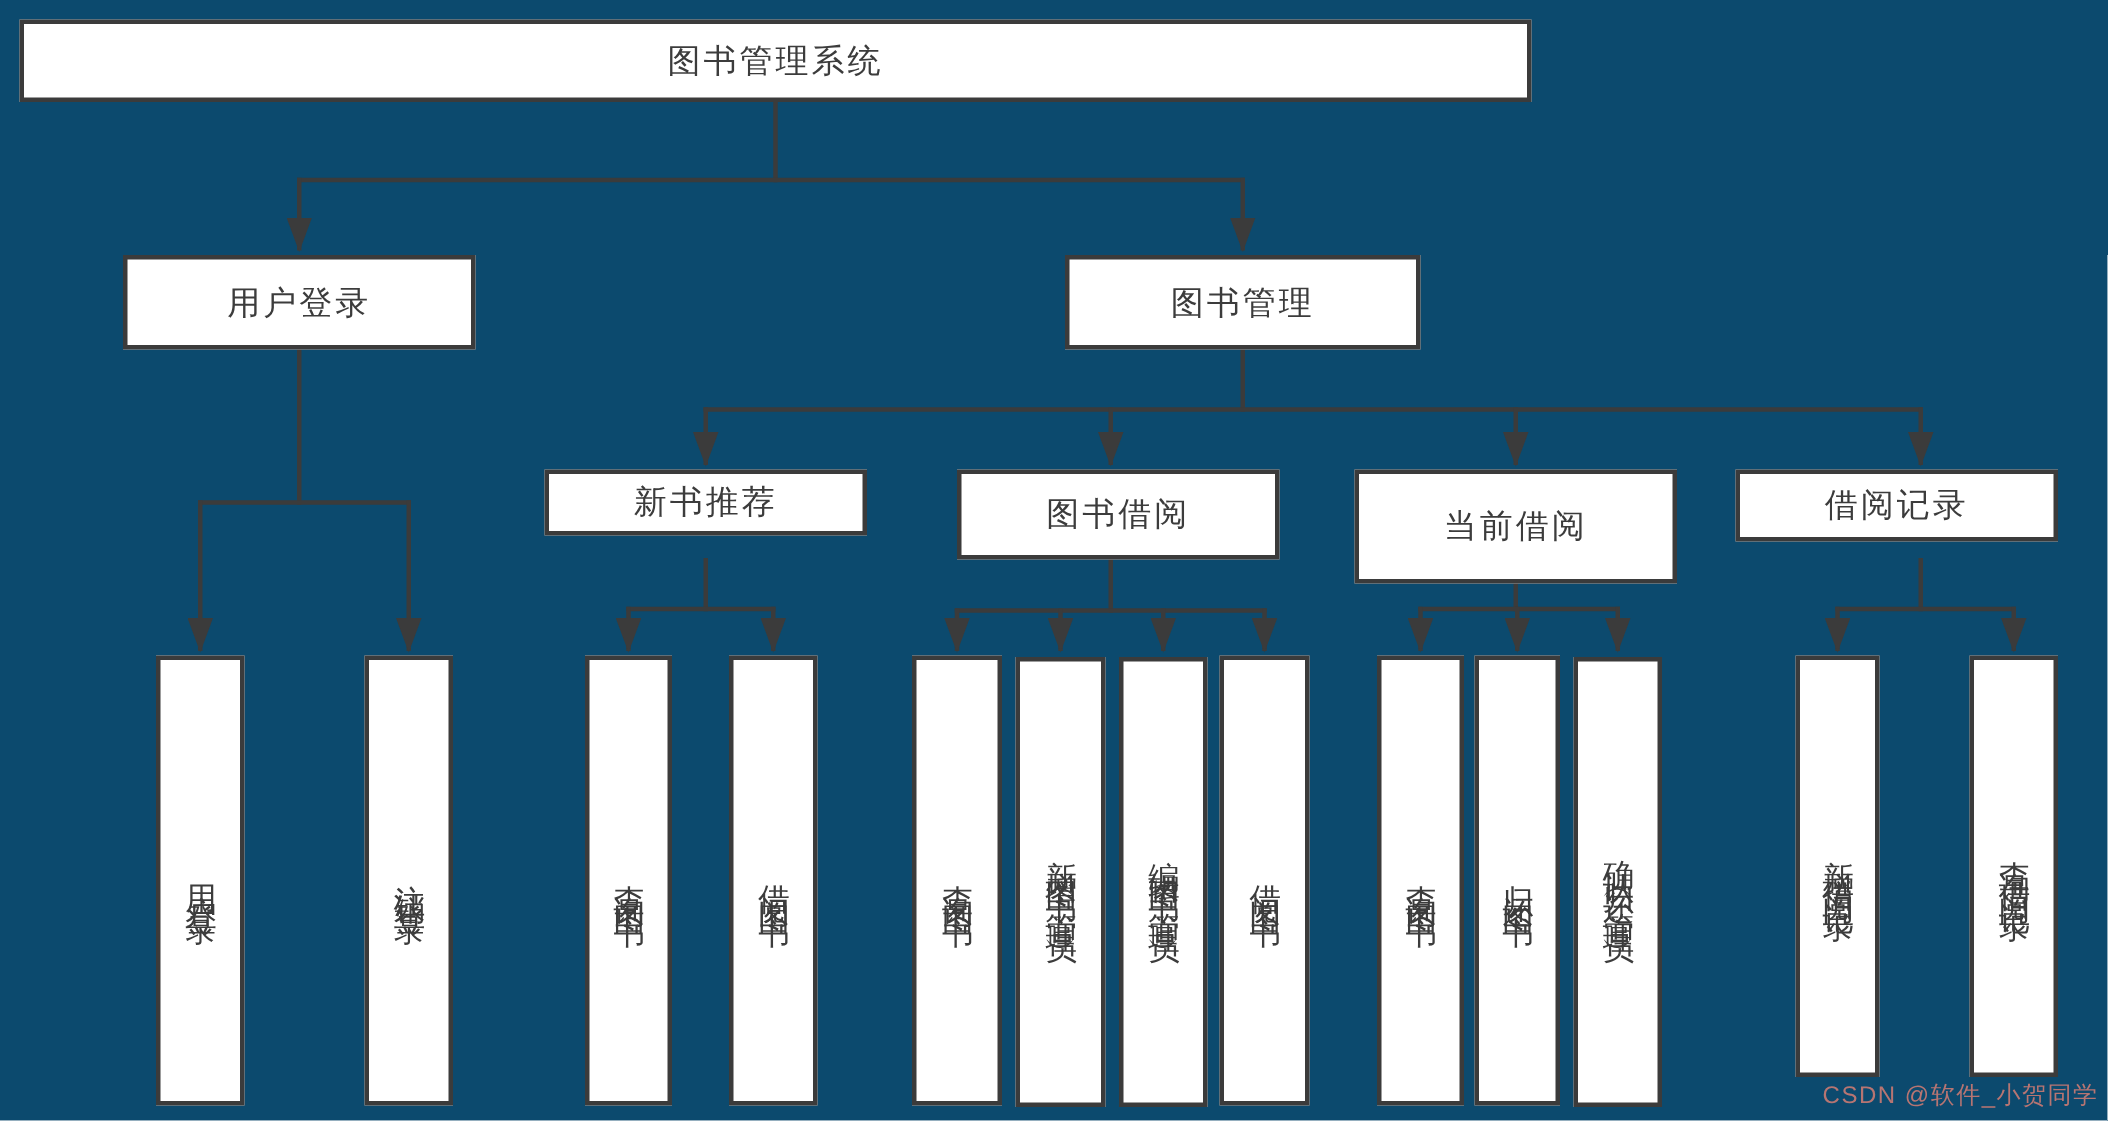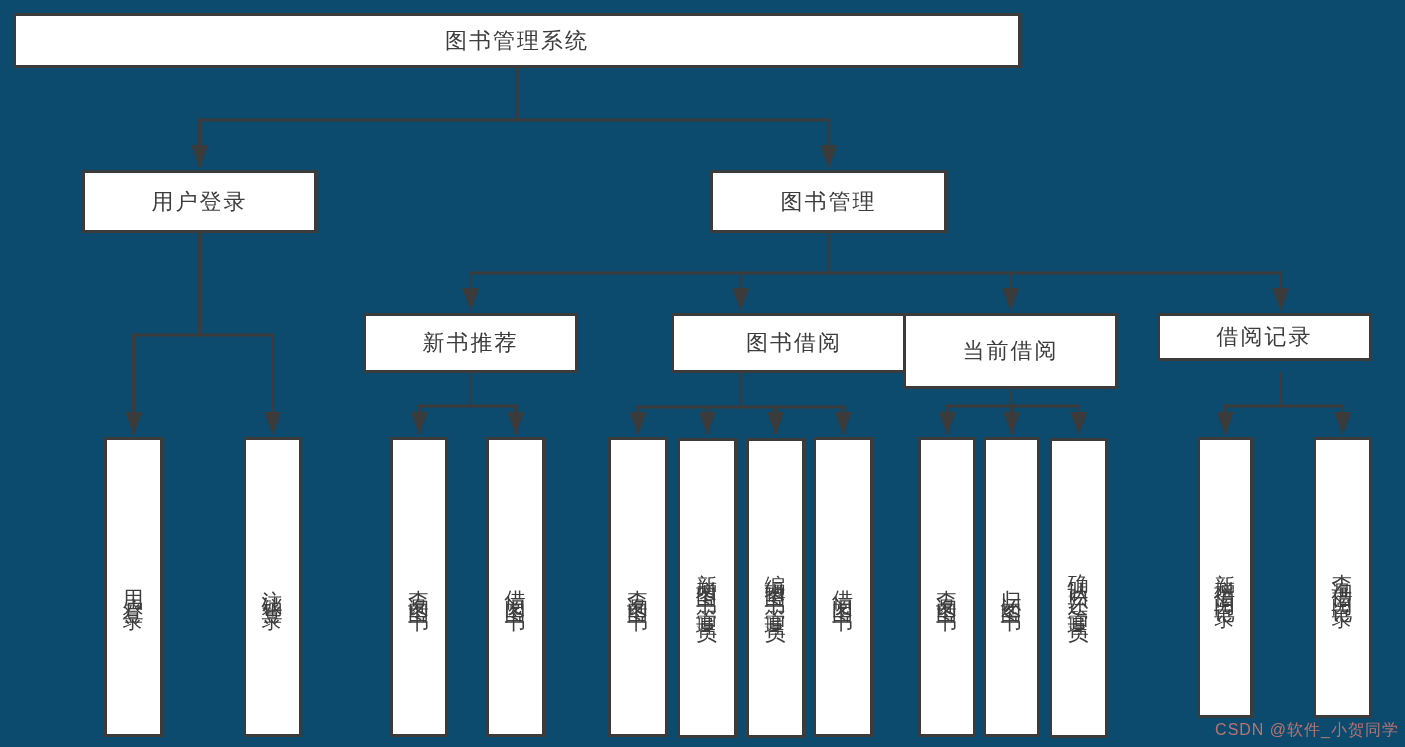--- a/index.html
+++ b/index.html
@@ -124,7 +124,7 @@
     <span class="h-label">图书管理</span>
   </div>
 
-  <div class="box" style="left:363px; top:313px; width:215px; height:60px">
+  <div class="box" style="left:363px; top:313px; width:215px; height:44px">
     <span class="h-label">新书推荐</span>
   </div>
   <div class="box" style="left:671px; top:313px; width:246px; height:60px">

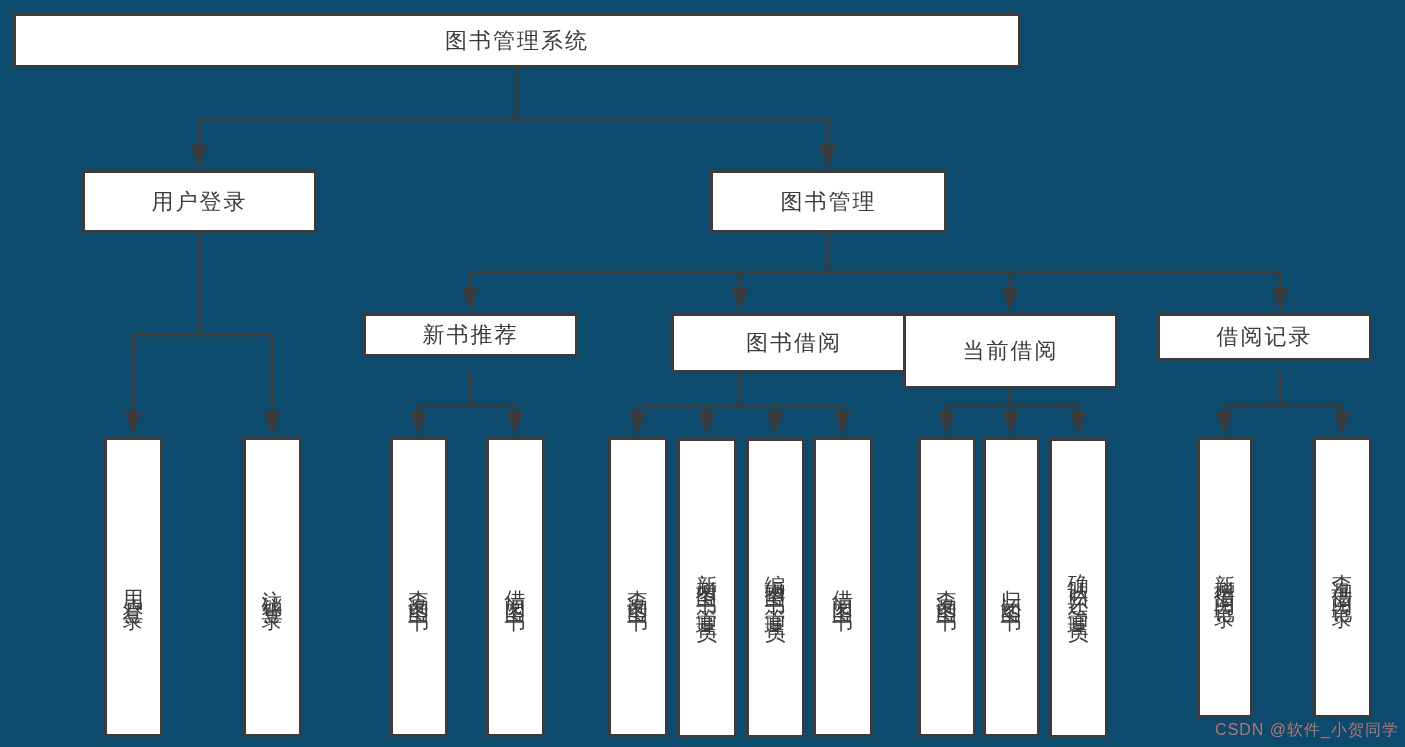--- a/index.html
+++ b/index.html
@@ -127,7 +127,7 @@
   <div class="box" style="left:363px; top:313px; width:215px; height:44px">
     <span class="h-label">新书推荐</span>
   </div>
-  <div class="box" style="left:671px; top:313px; width:246px; height:60px">
+  <div class="box" style="left:638px; top:313px; width:215px; height:60px">
     <span class="h-label">图书借阅</span>
   </div>
   <div class="box" style="left:903px; top:313px; width:215px; height:76px">

